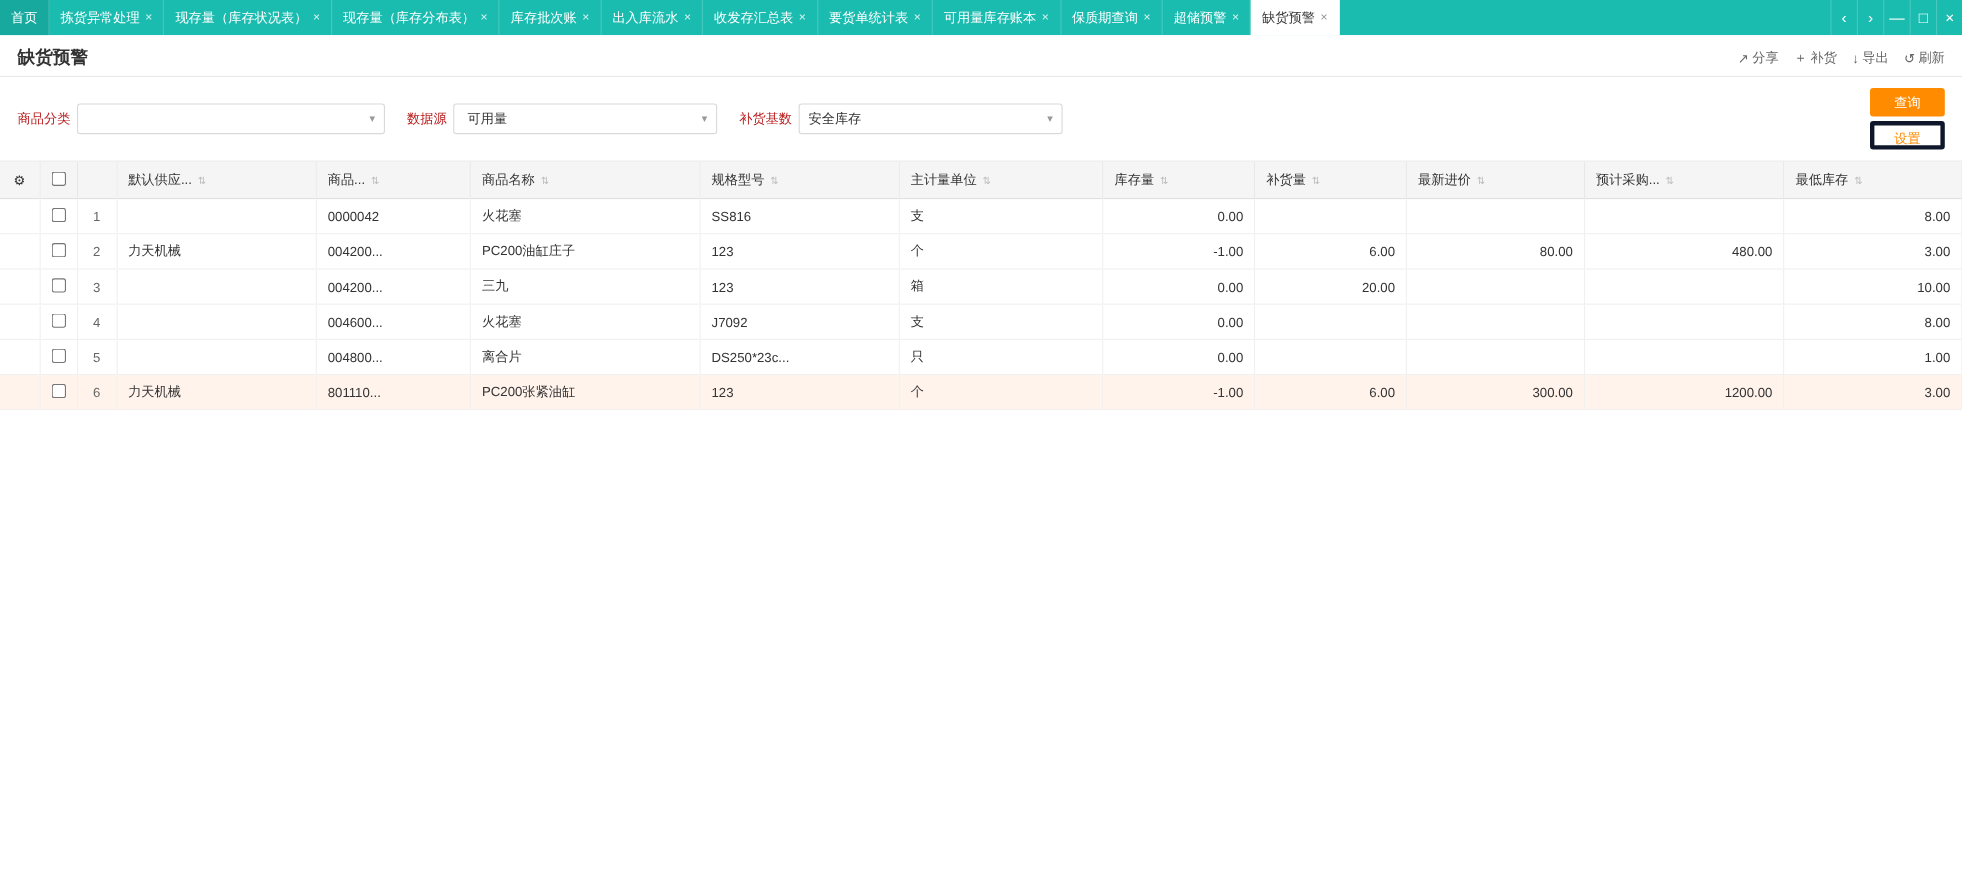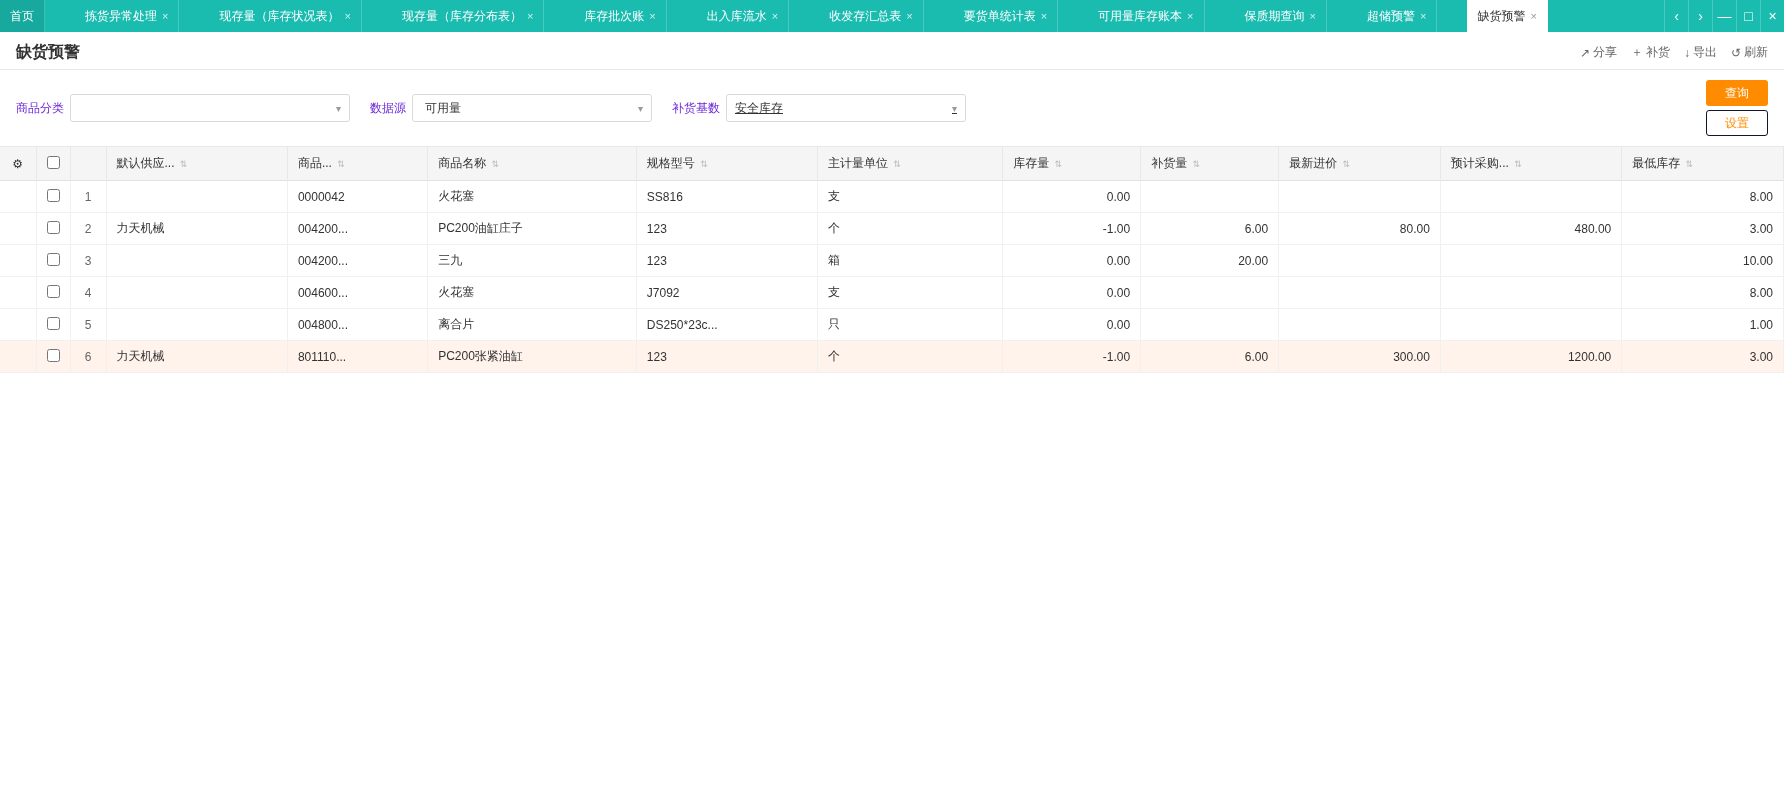--- a/index.html
+++ b/index.html
@@ -12,7 +12,6 @@
       background: #1abcb0;
       height: 32px;
       overflow: hidden;
-      gap: 30px;
     }
     .tab-item {
       display: flex;

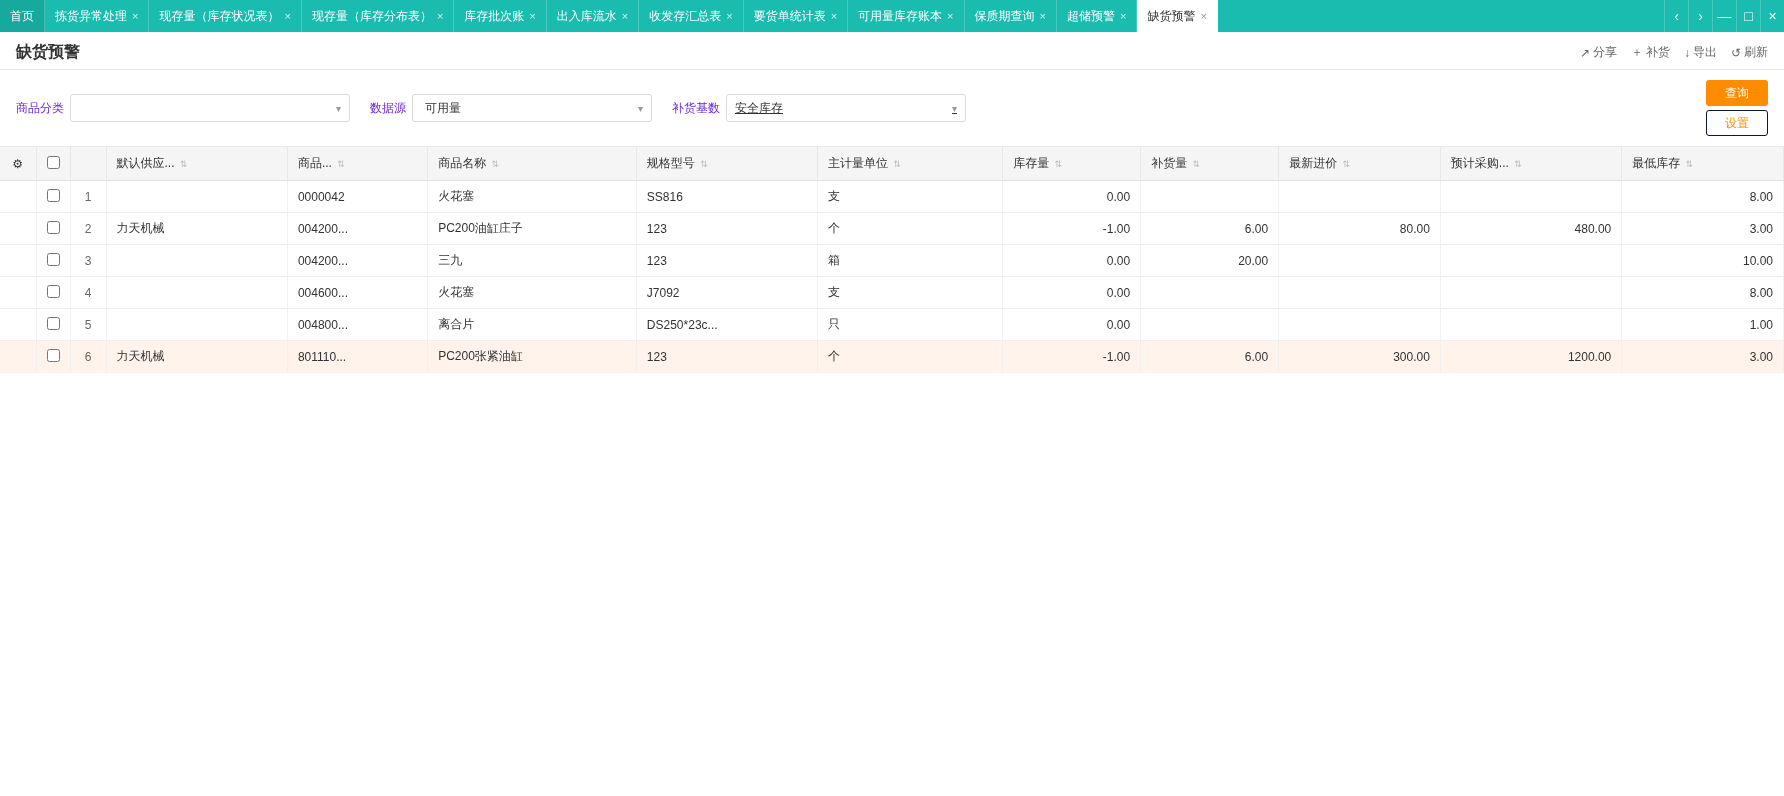--- a/index.html
+++ b/index.html
@@ -106,7 +106,7 @@
       gap: 6px;
     }
     .filter-label {
-      color: #6d28d9;
+      color: #b91c1c;
       font-size: 12px;
       white-space: nowrap;
       text-align: center;

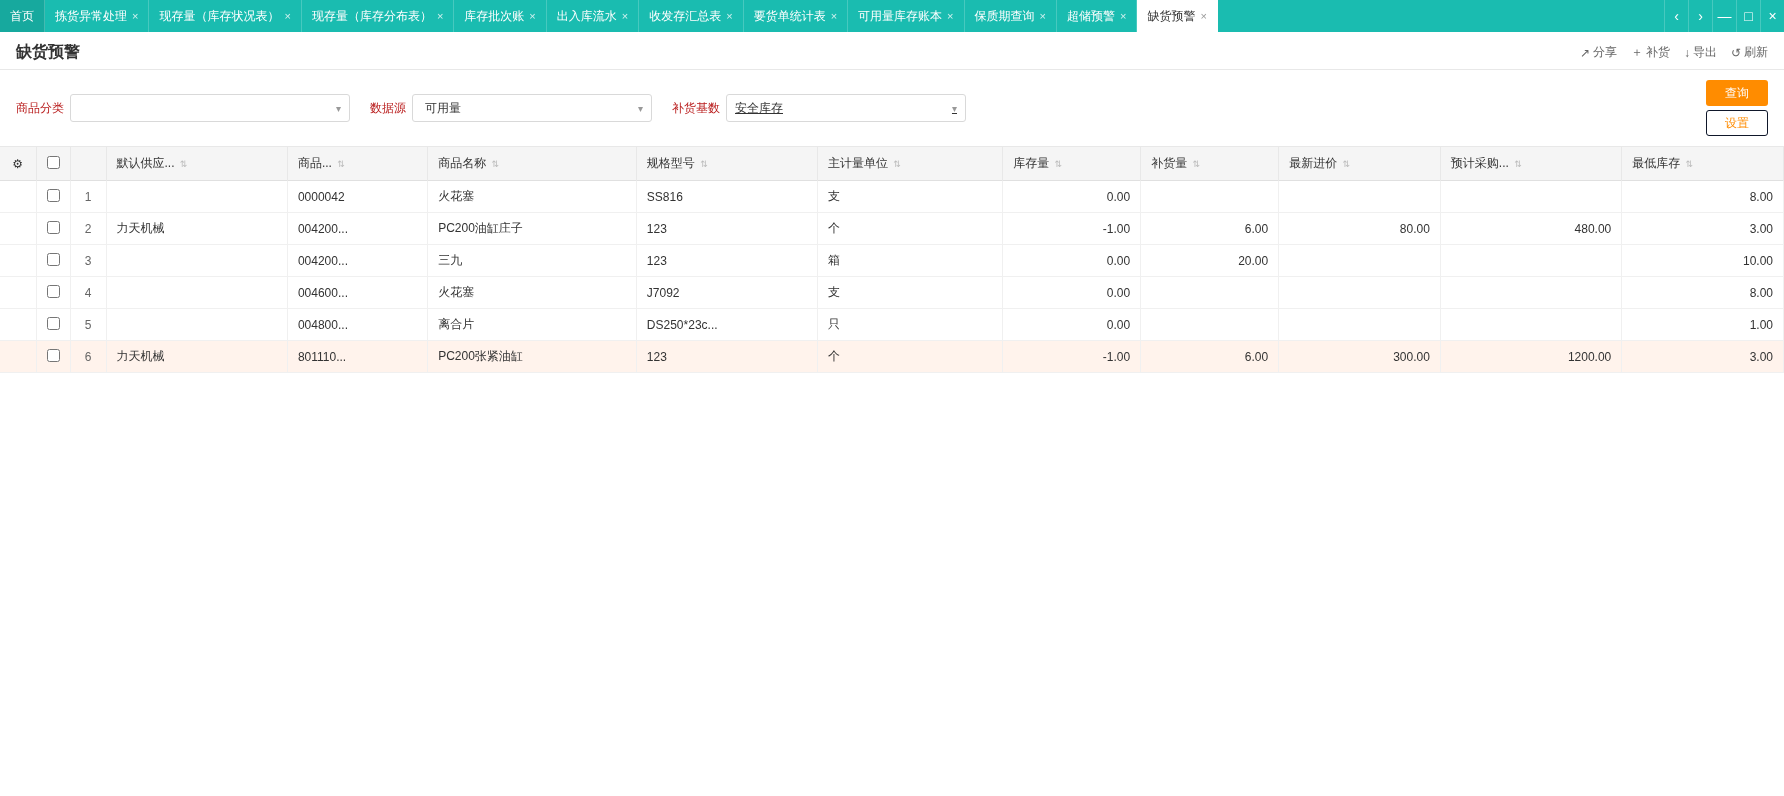--- a/index.html
+++ b/index.html
@@ -311,7 +311,7 @@
     </div>
     <div class="filter-group">
       <span class="filter-label">补货基数</span>
-      <div class="filter-select" style="min-width:240px;text-decoration:underline;">
+      <div class="filter-select" style="min-width:240px;">
         <span>安全库存</span>
         <span class="chevron">▾</span>
       </div>

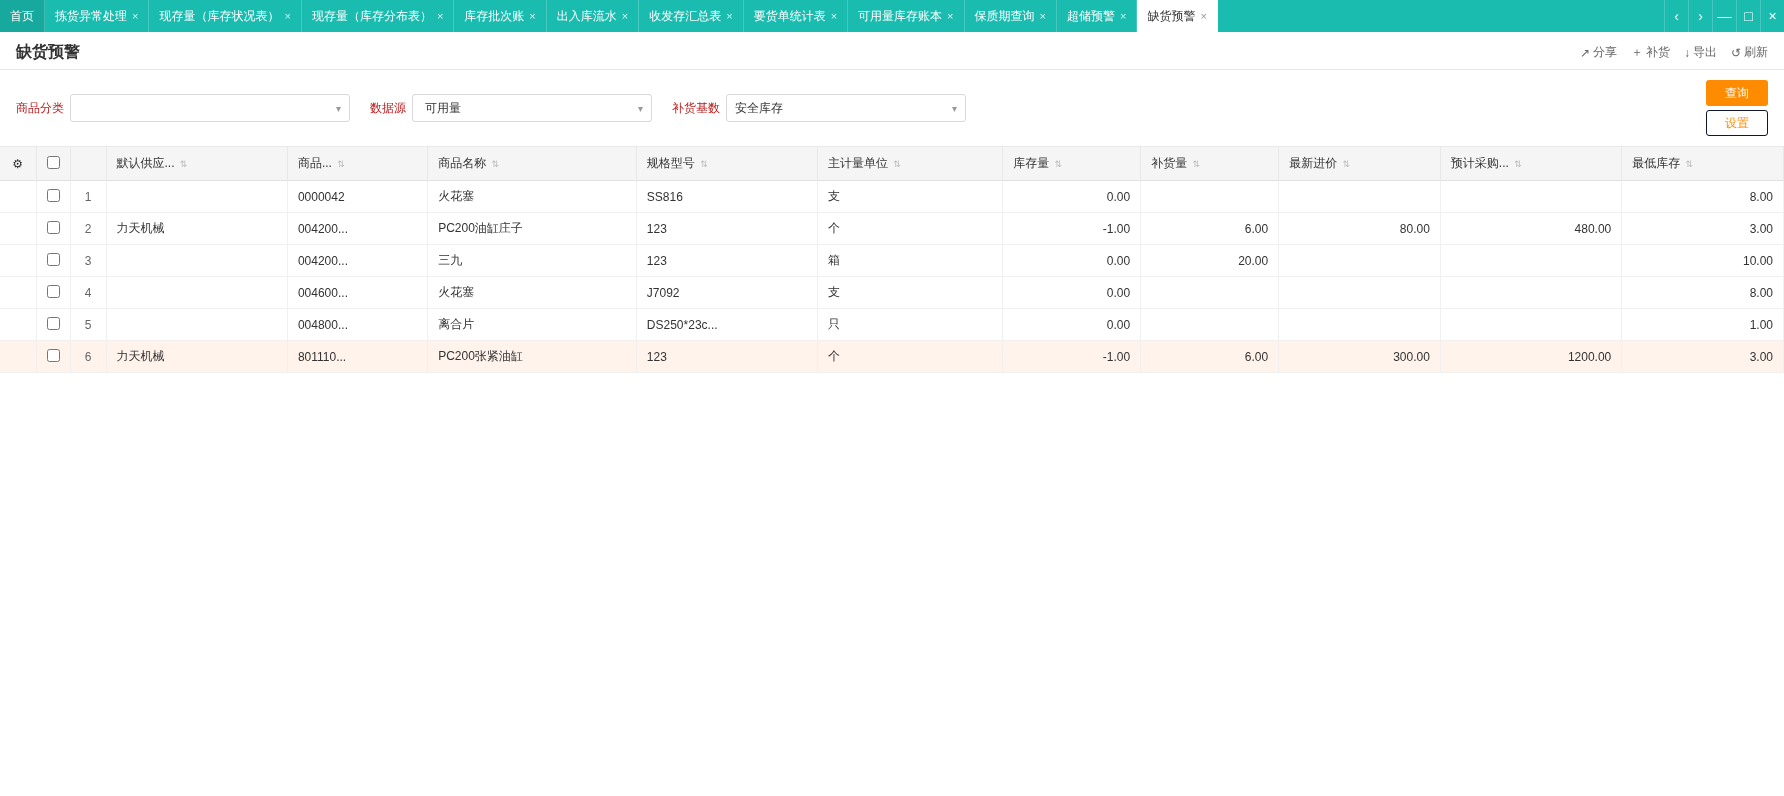--- a/index.html
+++ b/index.html
@@ -148,7 +148,7 @@
     .btn-settings {
       background: #fff;
       color: #ff8c00;
-      border: 1px solid #0f172a;
+      border: 4px solid #0f172a;
       border-radius: 3px;
       padding: 4px 18px;
       cursor: pointer;

